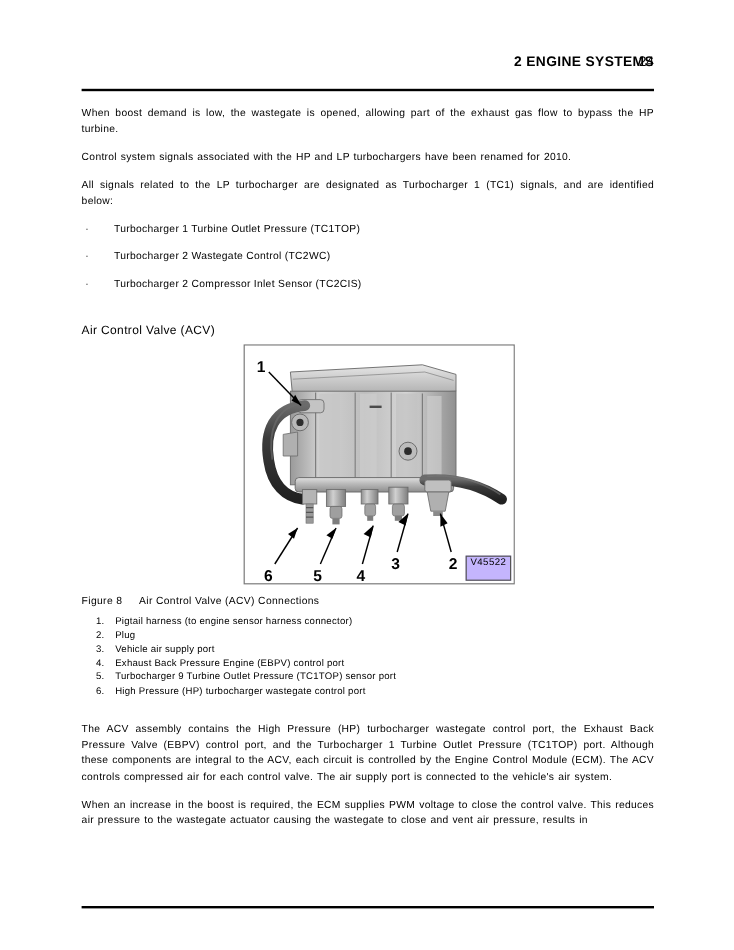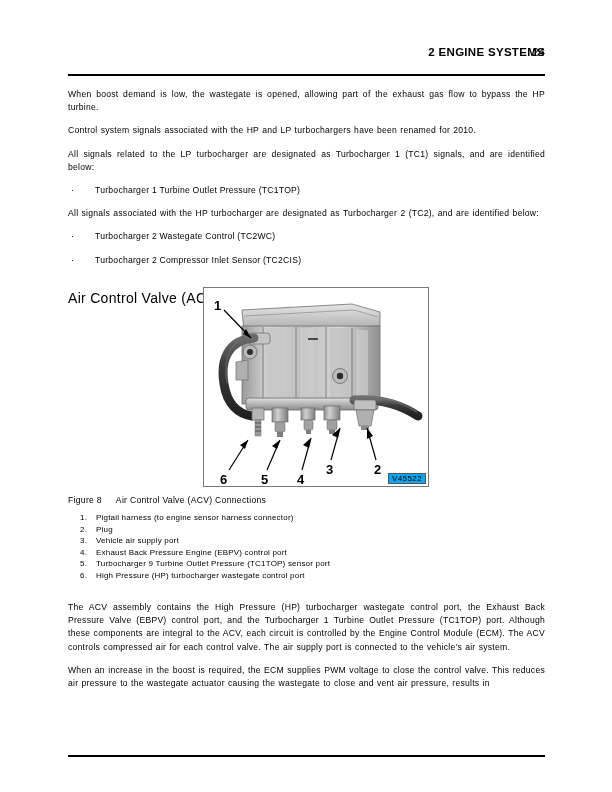--- a/index.html
+++ b/index.html
@@ -189,7 +189,6 @@
       <span>Turbocharger 1 Turbine Outlet Pressure (TC1TOP)</span>
     </div>
 
-    <p class="para">All signals associated with the HP turbocharger are designated as Turbocharger 2 (TC2), and are identified below:</p>
 
     <div class="bullet-row">
       <span class="bullet-mark">·</span>

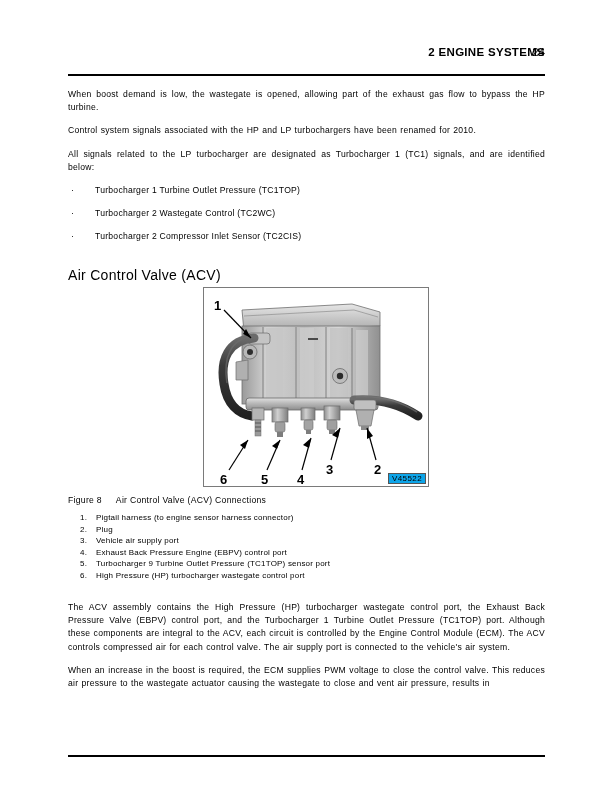--- a/index.html
+++ b/index.html
@@ -96,7 +96,7 @@
   }
   .section-label {
     margin: 25px 0 6px 0;
-    font-size: 14px;
+    font-size: 10px;
     line-height: 13.2px;
     letter-spacing: 0.3px;
   }

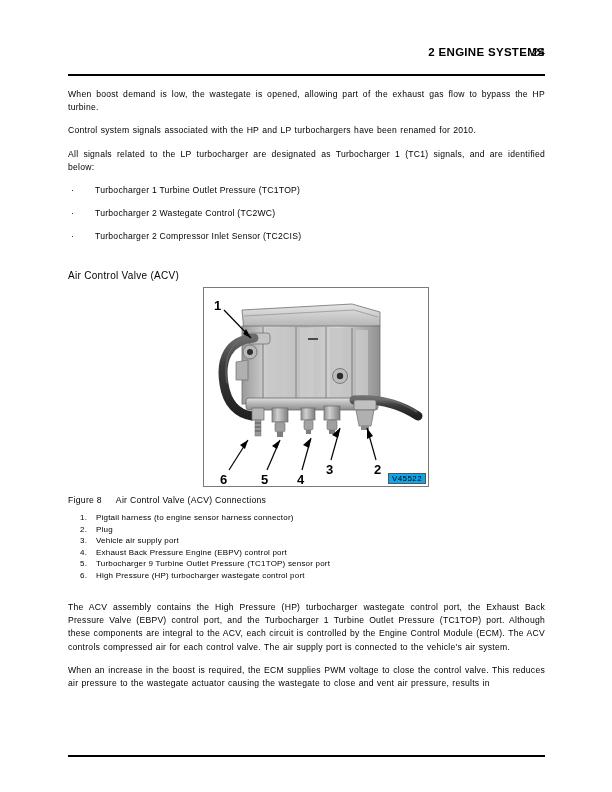--- a/index.html
+++ b/index.html
@@ -122,9 +122,9 @@
     right: 2px;
     bottom: 2px;
     border: 1px solid #555;
-    padding: 0px 3px 0 3px;
+    padding: 0px 3px 10px 3px;
     font-size: 8px;
-    background: #0ea5e9;
+    background: #c4b5fd;
     letter-spacing: 0.4px;
   }
 

